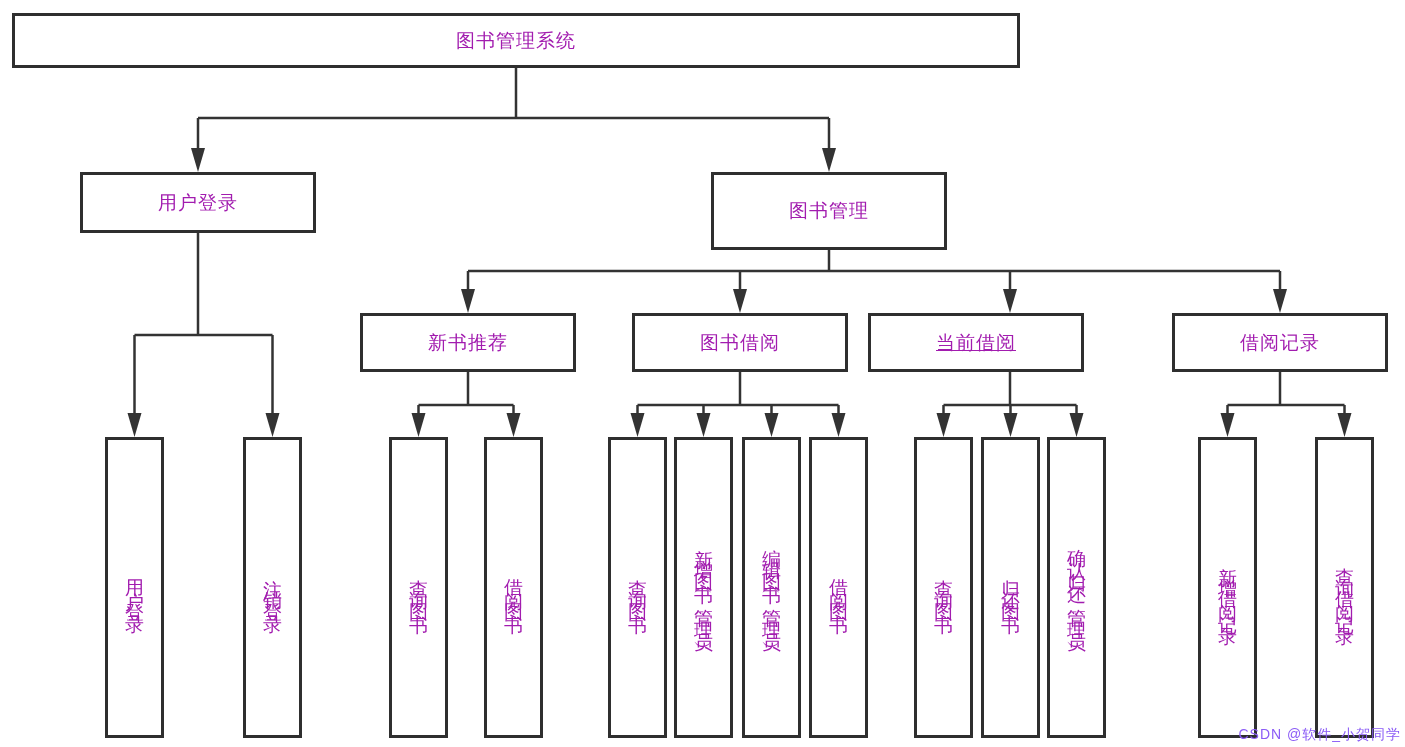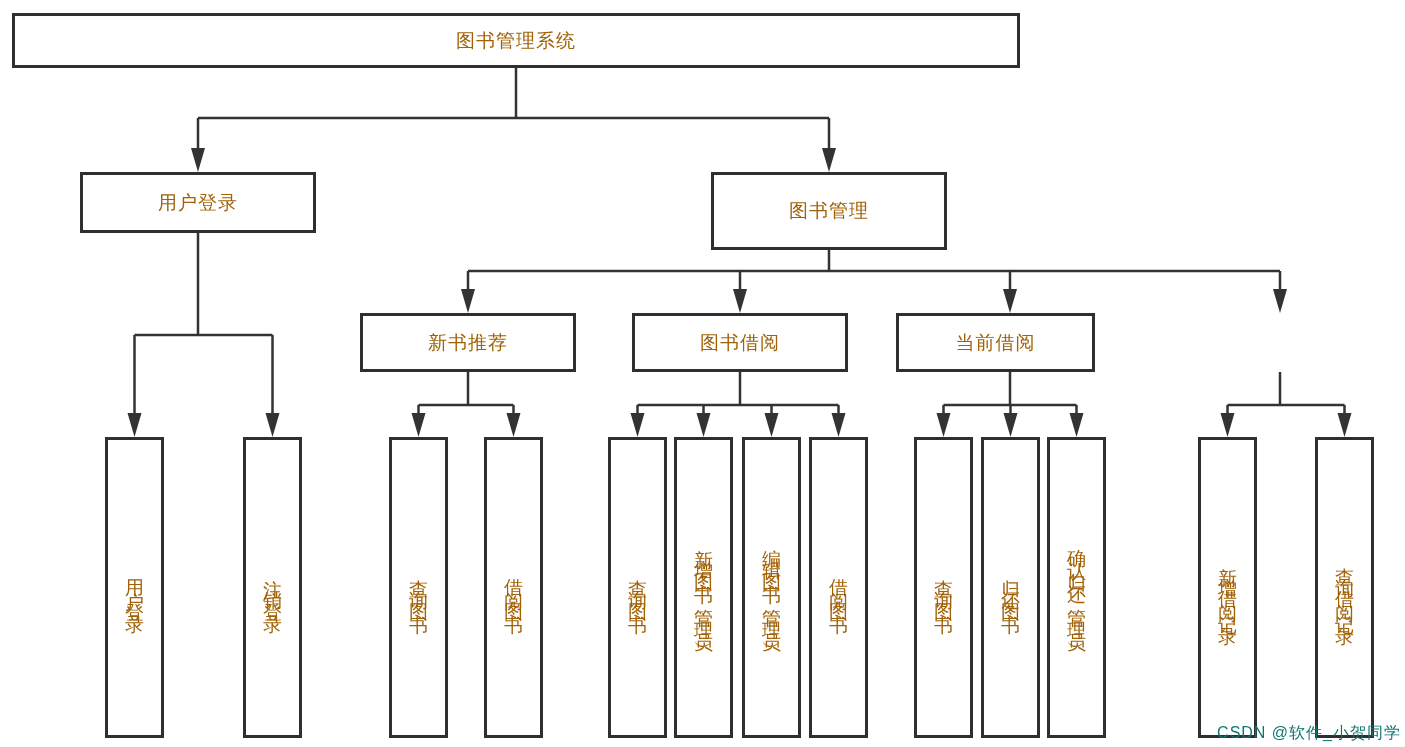--- a/index.html
+++ b/index.html
@@ -11,7 +11,7 @@
     position:absolute; z-index:2;
     border:3px solid #2f2f2f; background:#ffffff;
     display:flex; align-items:center; justify-content:center;
-    font-size:19px; color:#a16207; letter-spacing:1px;
+    font-size:19px; color:#a21caf; letter-spacing:1px;
   }
   .v-node { writing-mode:vertical-rl; text-orientation:mixed; letter-spacing:12px; font-size:19px; }
   

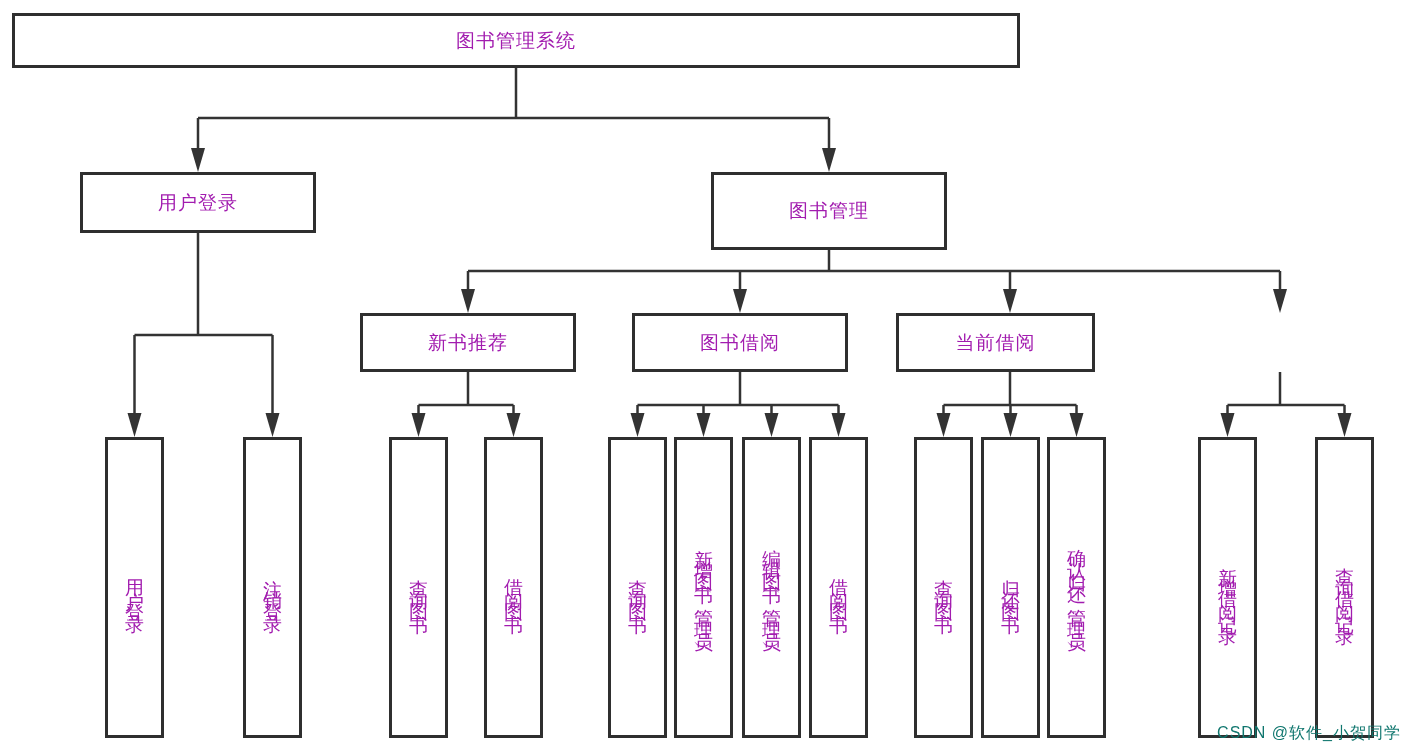--- a/index.html
+++ b/index.html
@@ -20,7 +20,7 @@
   .n-mgmt  { left:711px; top:172px; width:236px;  height:78px; }
   .n-l3-1  { left:360px;  top:313px; width:216px; height:59px; }
   .n-l3-2  { left:632px;  top:313px; width:216px; height:59px; }
-  .n-l3-3  { left:896px;  top:313px; width:199px; height:59px; }
+  .n-l3-3  { left:868px;  top:313px; width:216px; height:59px;text-decoration:underline; }
   .n-l3-4  { left:1172px; top:313px; width:216px; height:59px; }
   .leaf { top:437px; width:59px; height:301px; }
   .lf1  { left:105px; }

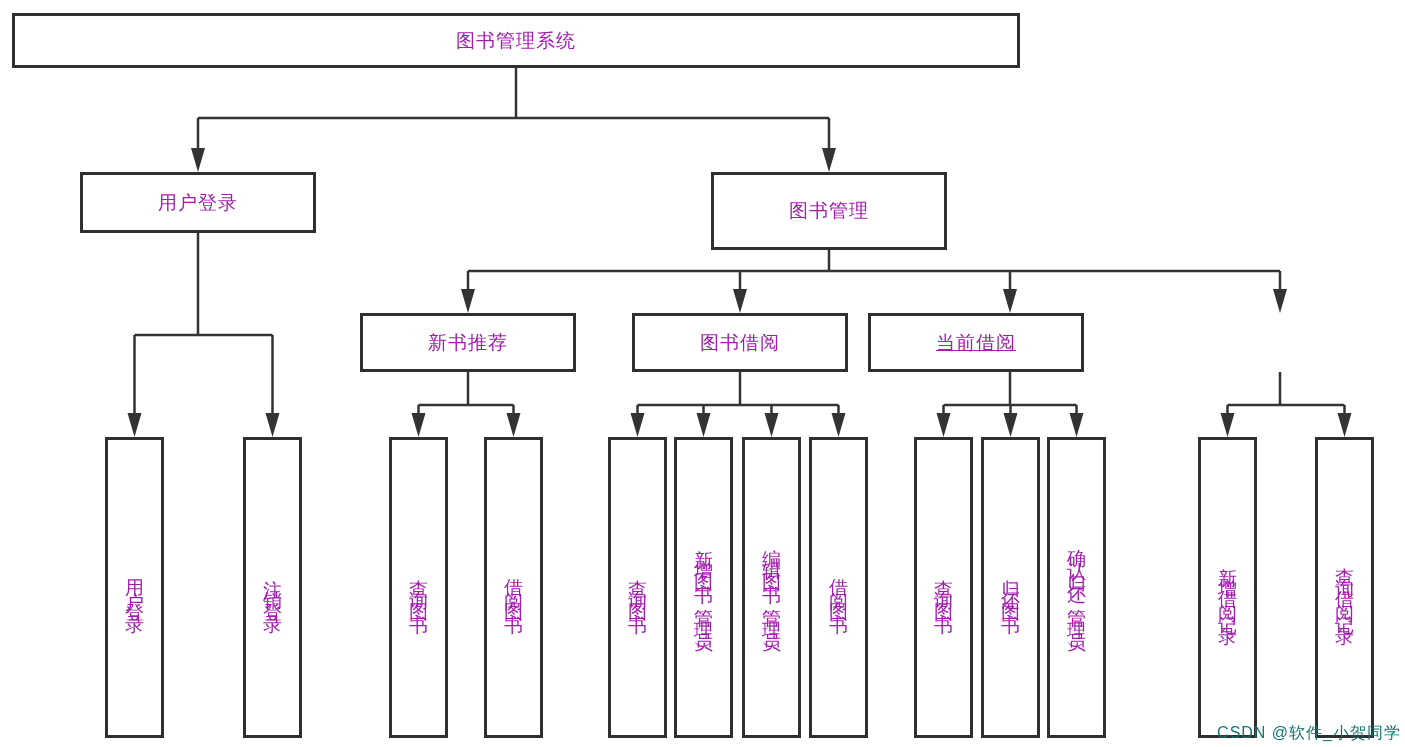--- a/index.html
+++ b/index.html
@@ -123,6 +123,7 @@
   <div class="node n-l3-2">图书借阅</div>
   <div class="node n-l3-1">新书推荐</div>
   <div class="node n-l3-3">当前借阅</div>
+  <div class="node n-l3-4">借阅记录</div>
 
   <div class="node v-node leaf lf1">用户登录</div>
   <div class="node v-node leaf lf2">注销登录</div>

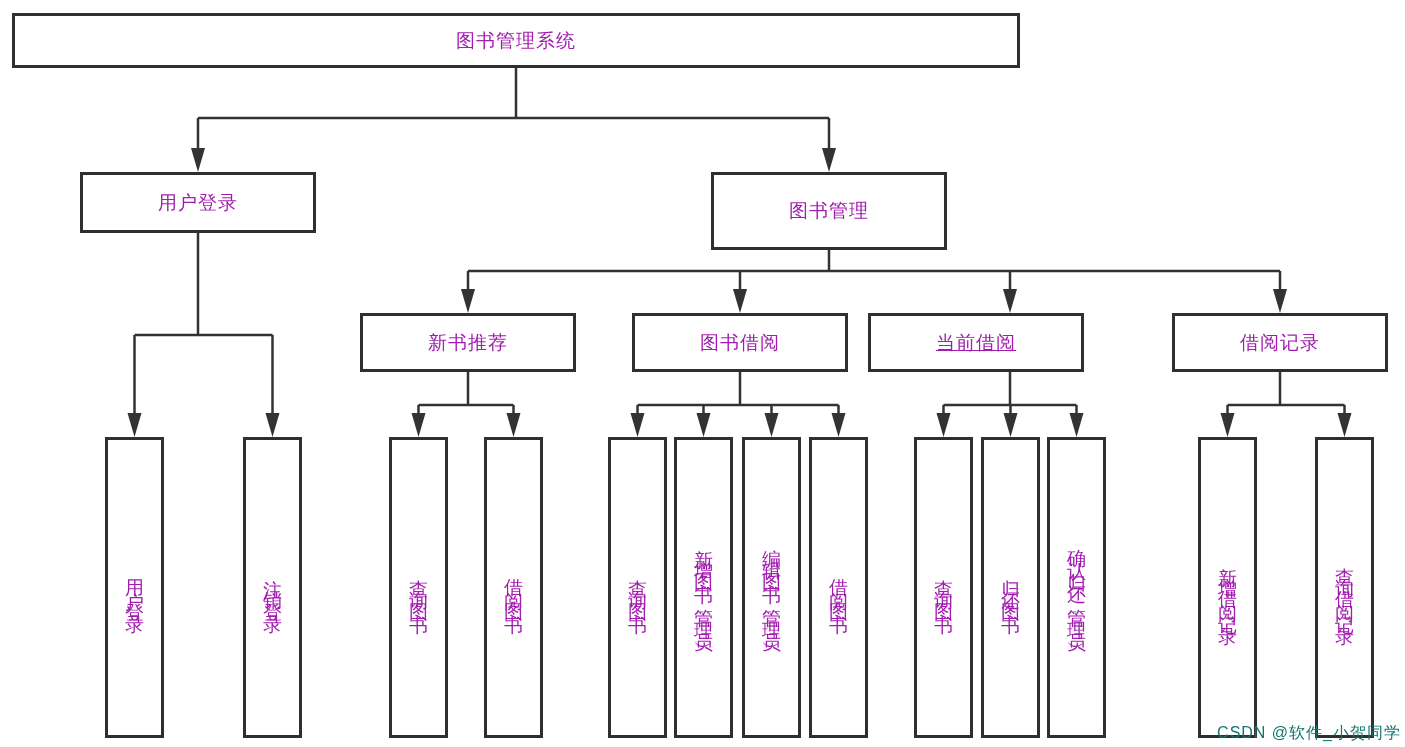--- a/index.html
+++ b/index.html
@@ -38,7 +38,7 @@
   .lf13 { left:1315px; }
   .watermark {
     position:absolute; right:4px; bottom:3px; z-index:3;
-    font-size:16px; color:#0f766e; letter-spacing:1px; white-space:nowrap;
+    font-size:14px; color:#8b5cf6; letter-spacing:1px; white-space:nowrap;
   }
 </style>
 </head>

